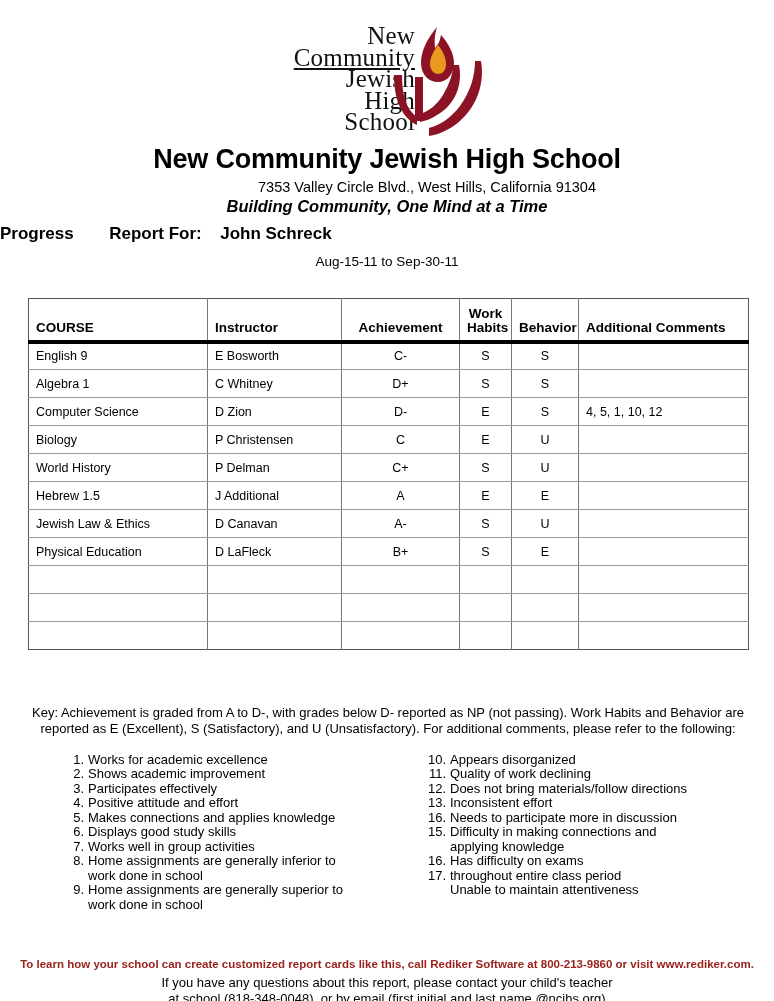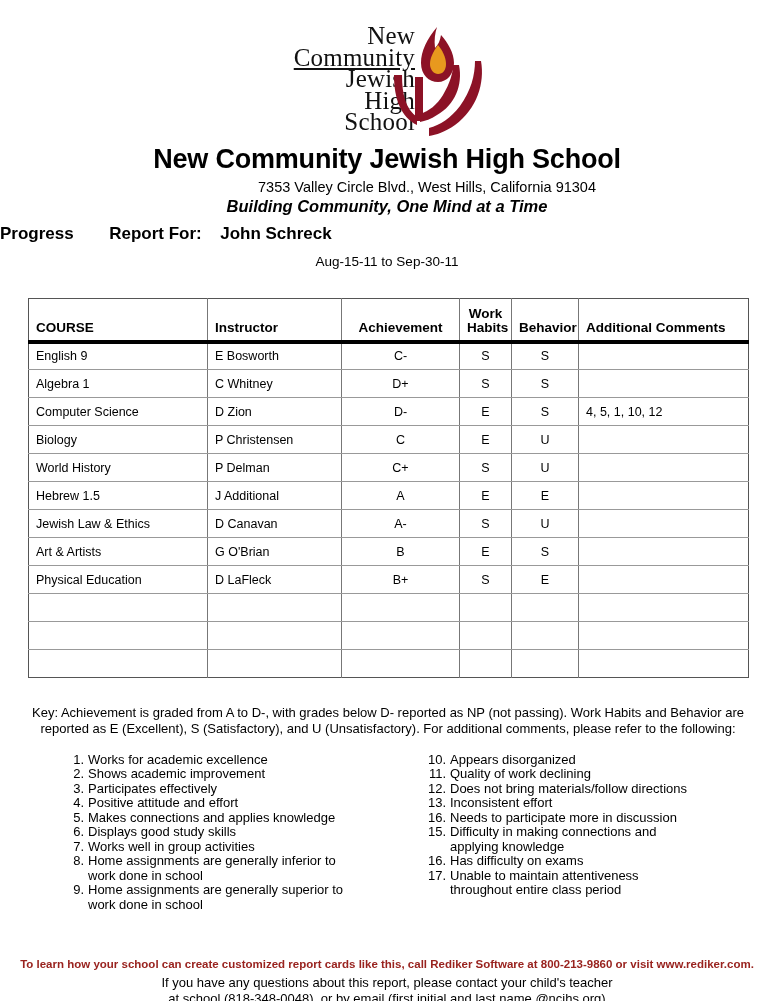--- a/index.html
+++ b/index.html
@@ -306,14 +306,6 @@
         <td class="v-comm"></td>
       </tr>
       <tr>
-        <td class="v-course">Art &amp; Artists</td>
-        <td class="v-instr">G O'Brian</td>
-        <td class="v-achv">B</td>
-        <td class="v-work">E</td>
-        <td class="v-behav">S</td>
-        <td class="v-comm"></td>
-      </tr>
-      <tr>
         <td class="v-course">Physical Education</td>
         <td class="v-instr">D LaFleck</td>
         <td class="v-achv">B+</td>

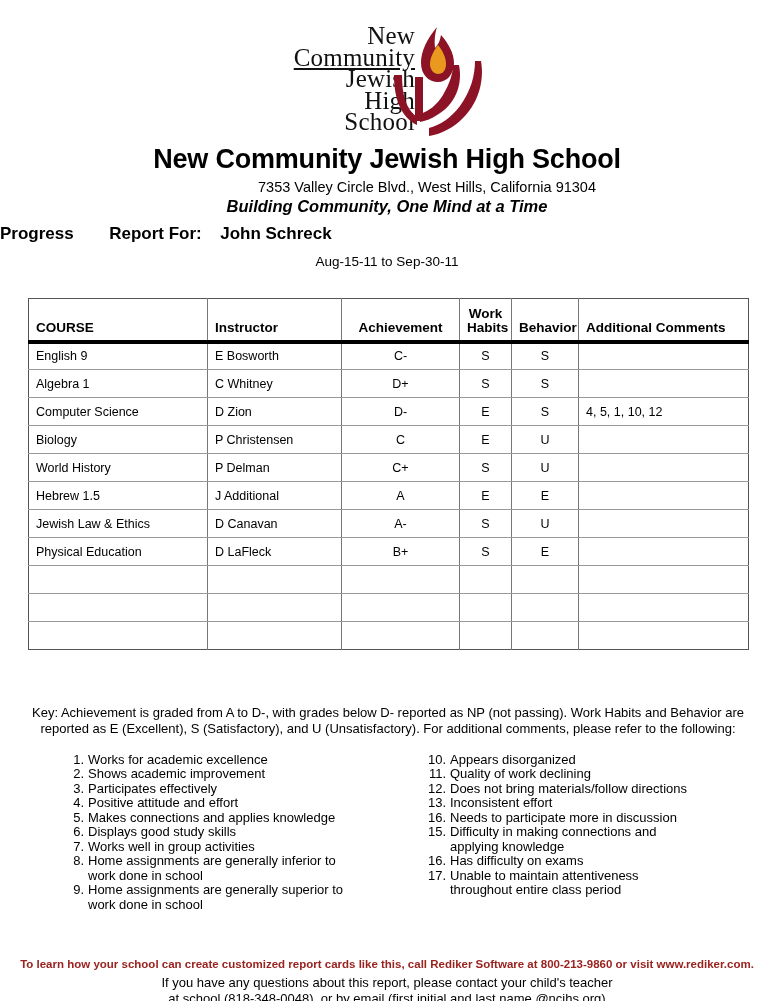--- a/index.html
+++ b/index.html
@@ -418,8 +418,8 @@
       </div>
       <div class="li-row">
         <span class="li-num">17.</span>
+        <span class="li-cont">throughout entire class period</span>
         <span class="li-cont">Unable to maintain attentiveness</span>
-        <span class="li-cont">throughout entire class period</span>
       </div>
     </div>
 </div>

